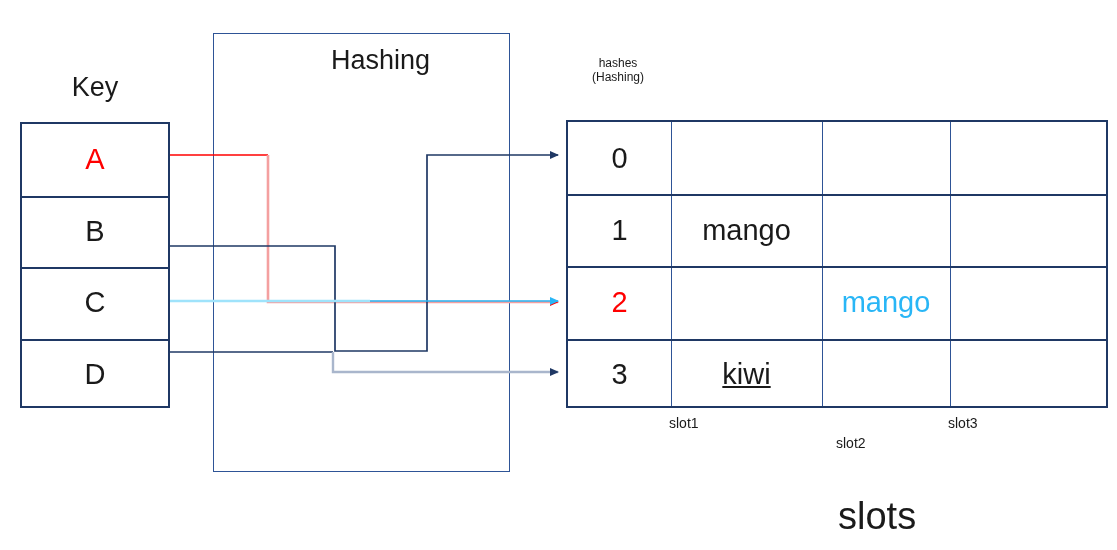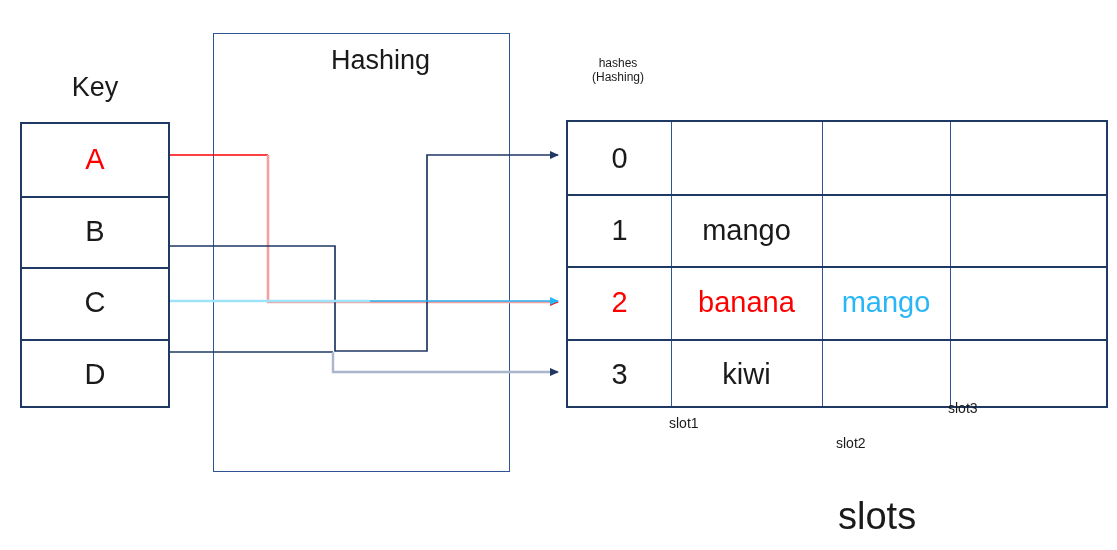--- a/index.html
+++ b/index.html
@@ -207,9 +207,6 @@
 
     <div class="ht-cell" style="left:0px;   top:144px; width:103px; height:73px;">
       <span style="color:#ff0000;">2</span>
-    </div>
-    <div class="ht-cell" style="left:103px; top:144px; width:151px; height:73px;">
-      <span style="color:#ff0000;">banana</span>
     </div>
     <div class="ht-cell" style="left:254px; top:144px; width:128px; height:73px;">
       <span style="color:#29b6f6;">mango</span>

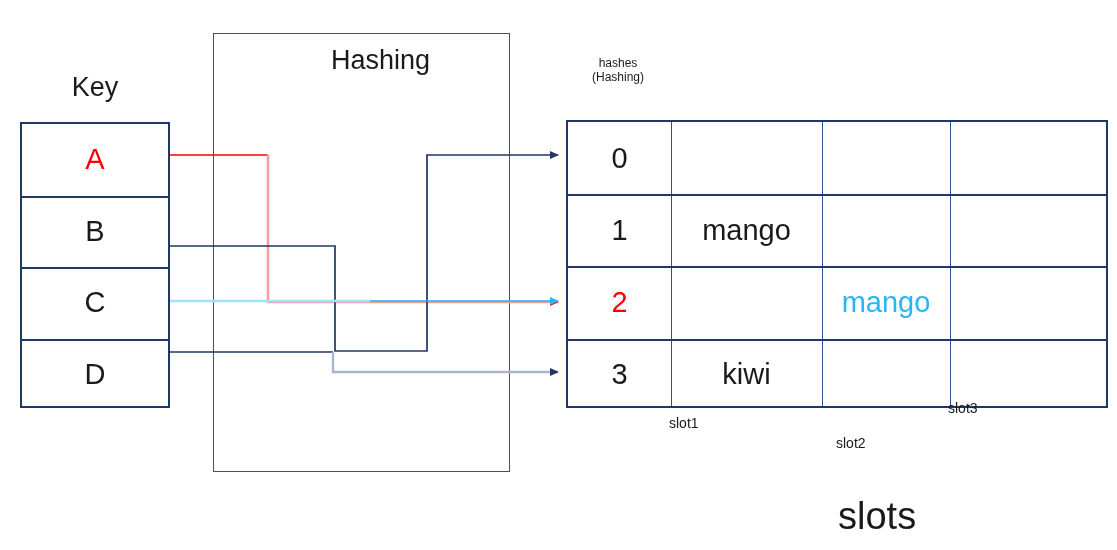--- a/index.html
+++ b/index.html
@@ -219,7 +219,7 @@
       <span style="color:#1a1a1a;">3</span>
     </div>
     <div class="ht-cell" style="left:103px; top:217px; width:151px; height:71px;">
-      <span style="color:#1a1a1a;">kiwi</span>
+      <span style="color:#1a1a1a;text-decoration:underline;">kiwi</span>
     </div>
     <div class="ht-cell" style="left:254px; top:217px; width:128px; height:71px;">
       <span style="color:#1a1a1a;"></span>

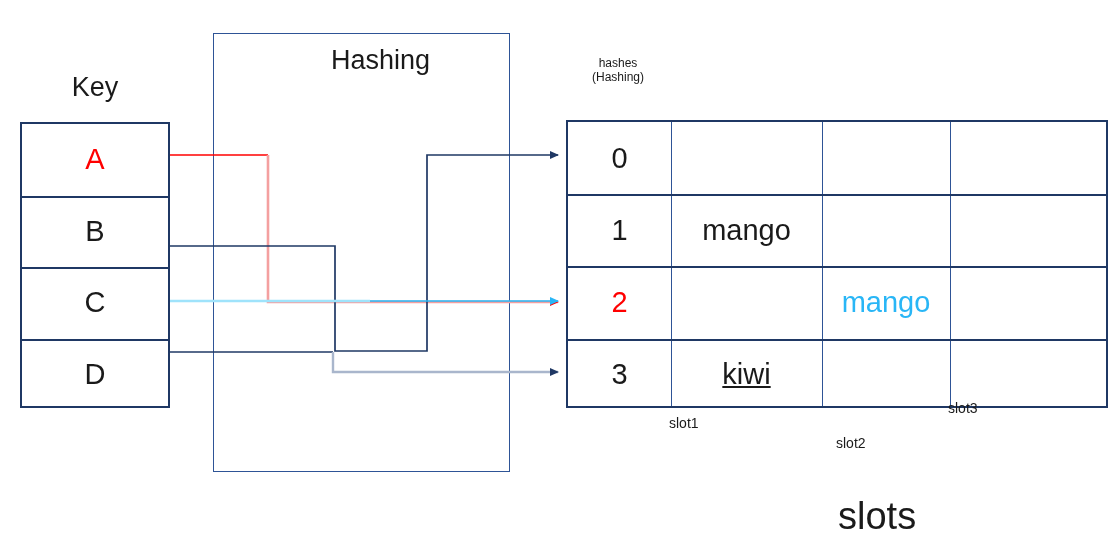--- a/index.html
+++ b/index.html
@@ -231,7 +231,7 @@
 
   <div class="abs label-slot" style="left:669px; top:415px; width:151px;">slot1</div>
   <div class="abs label-slot" style="left:836px; top:415px; width:128px;margin-top:20px;">slot2</div>
-  <div class="abs label-slot" style="left:948px; top:400px; width:160px;">slot3</div>
+  <div class="abs label-slot" style="left:948px; top:415px; width:160px;">slot3</div>
 
   <div class="abs label-big" style="left:838px; top:495px;">slots</div>
 

